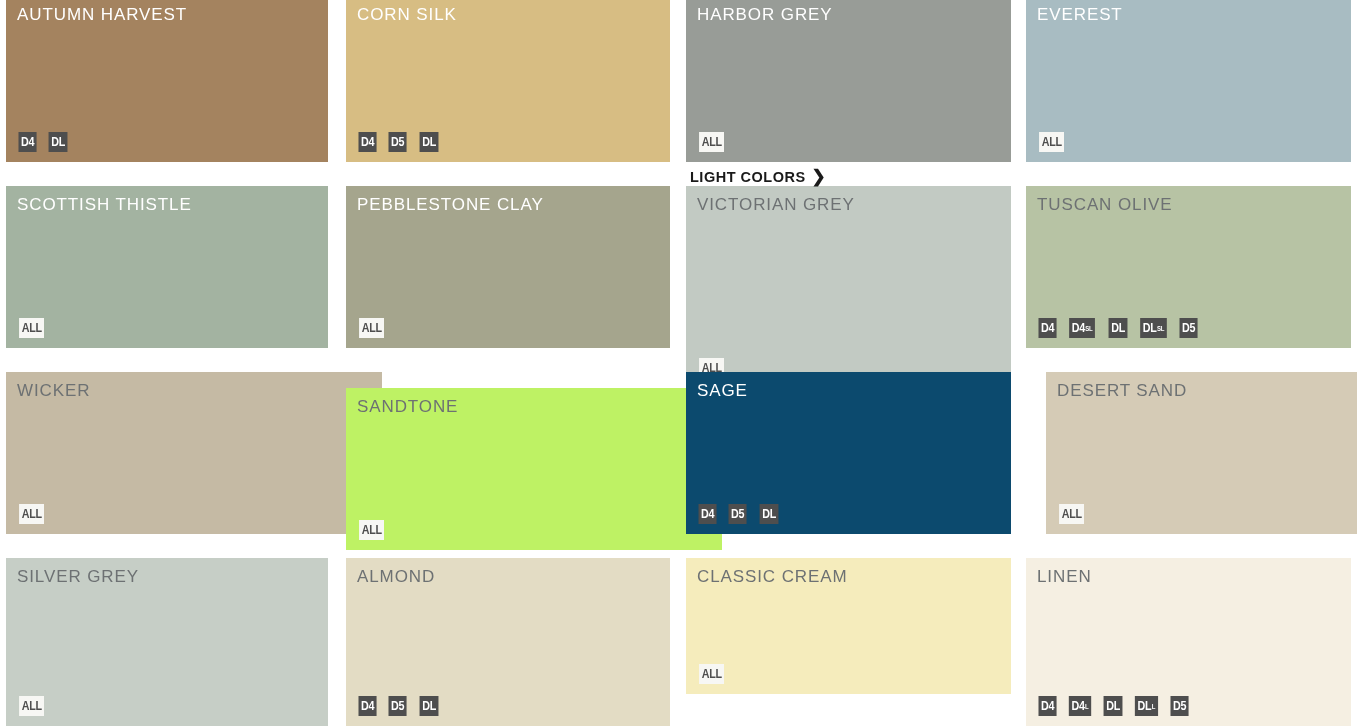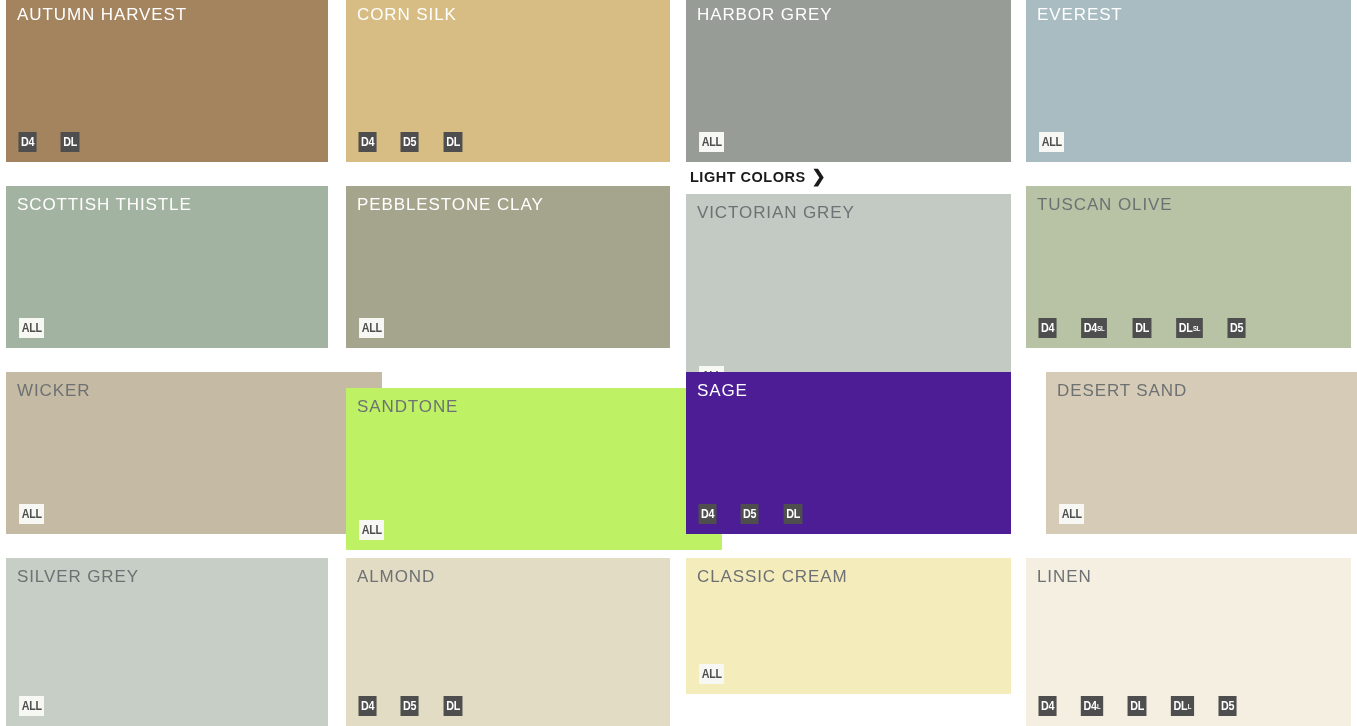--- a/index.html
+++ b/index.html
@@ -42,7 +42,7 @@
     left: 11px;
     bottom: 10px;
     display: flex;
-    gap: 21px;
+    gap: 9px;
   }
   .badge {
     display: flex;

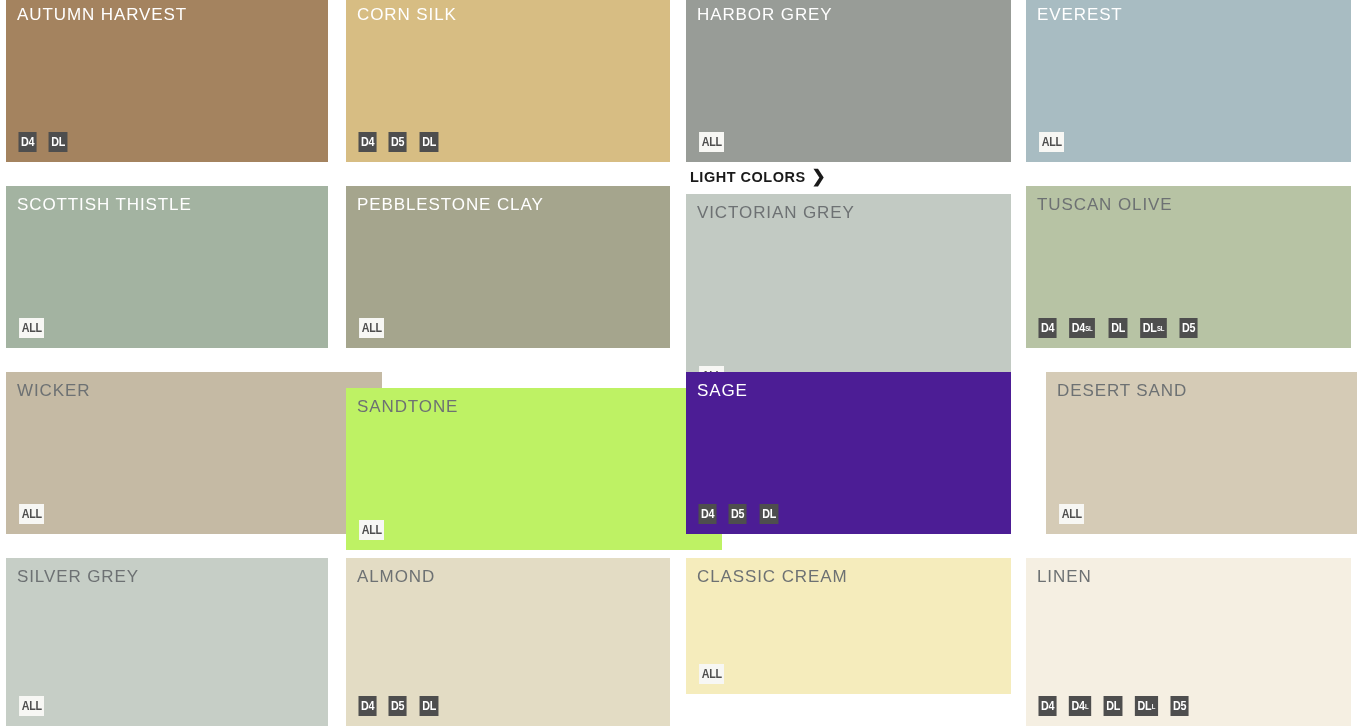--- a/index.html
+++ b/index.html
@@ -150,7 +150,7 @@
         </span>
       </div>
     </div>
-    <div class="swatch" style="left: 686px; top: 194px; width: 325px; height: 202px; background: rgb(194, 202, 195);">
+    <div class="swatch" style="left: 686px; top: 186px; width: 325px; height: 202px; background: rgb(194, 202, 195);">
       <div class="swatch-name name-dark">VICTORIAN GREY</div>
       <div class="badges">
         <span class="badge badge-light">

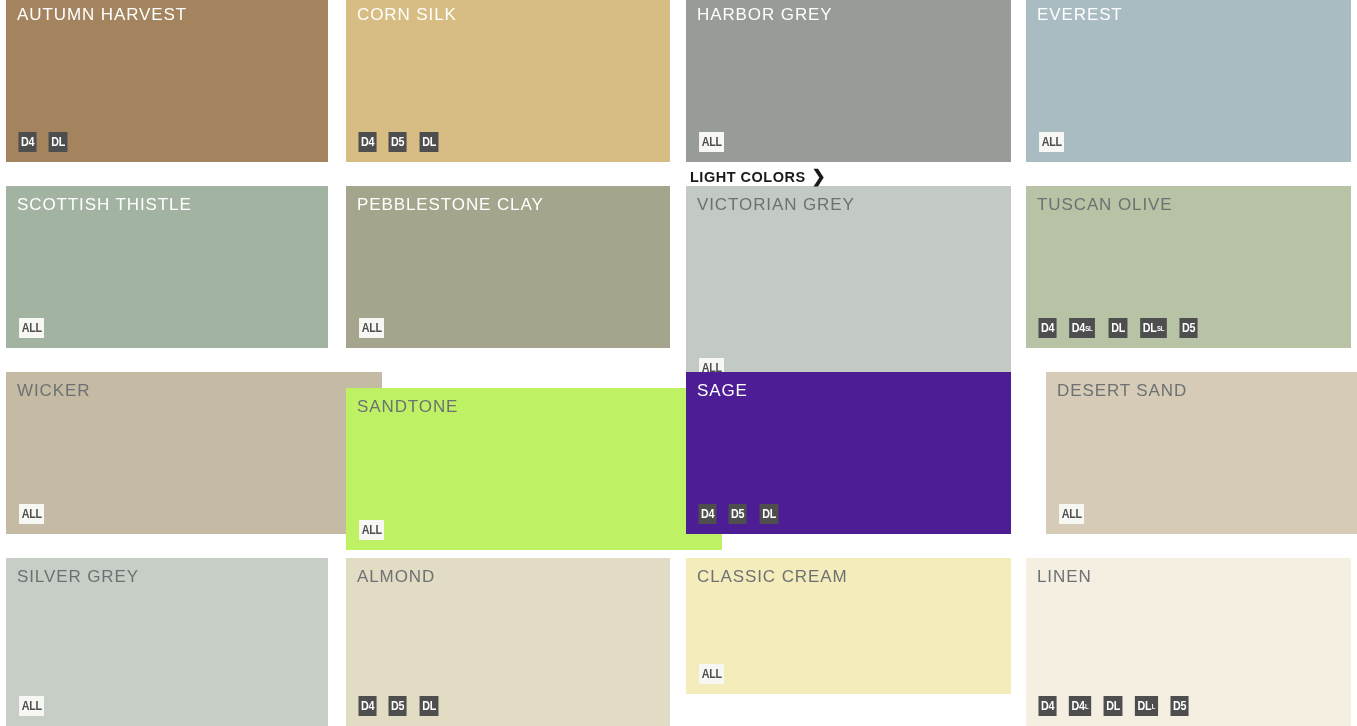--- a/index.html
+++ b/index.html
@@ -196,7 +196,7 @@
         </span>
       </div>
     </div>
-    <div class="swatch" style="left: 686px; top: 372px; width: 325px; height: 162px; background: #4c1d95;">
+    <div class="swatch" style="left: 686px; top: 372px; width: 325px; height: 162px; background: #0c4a6e;">
       <div class="swatch-name name-light">SAGE</div>
       <div class="badges">
         <span class="badge badge-dark">

